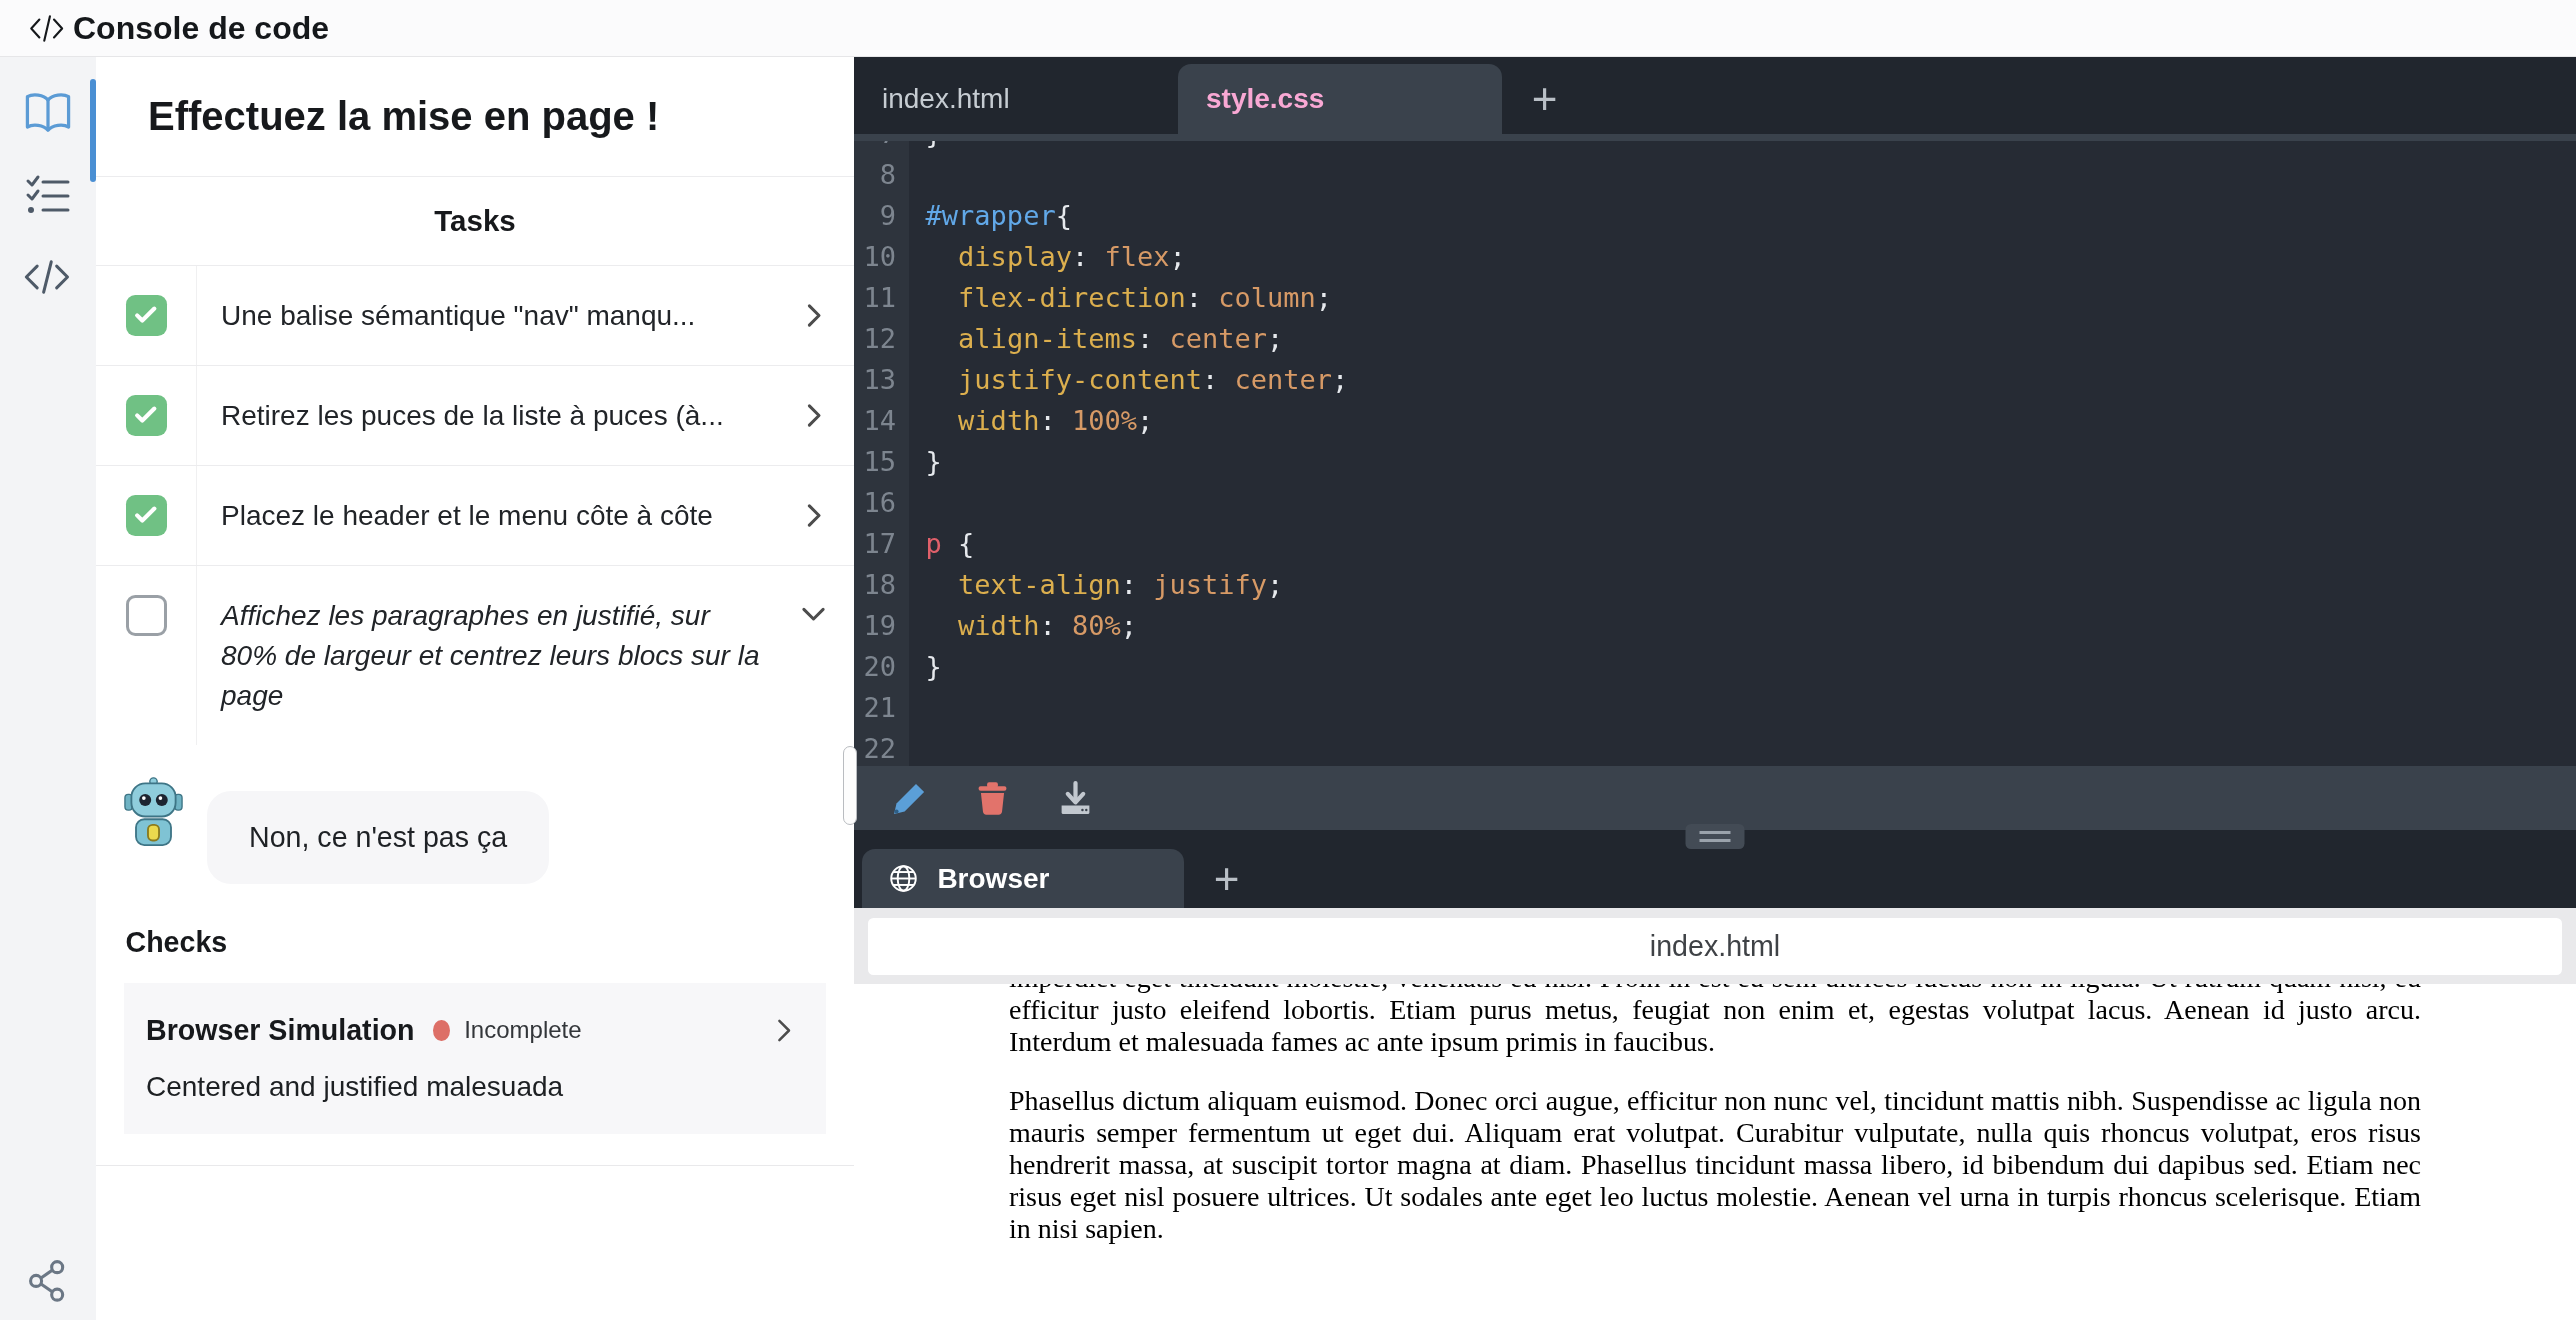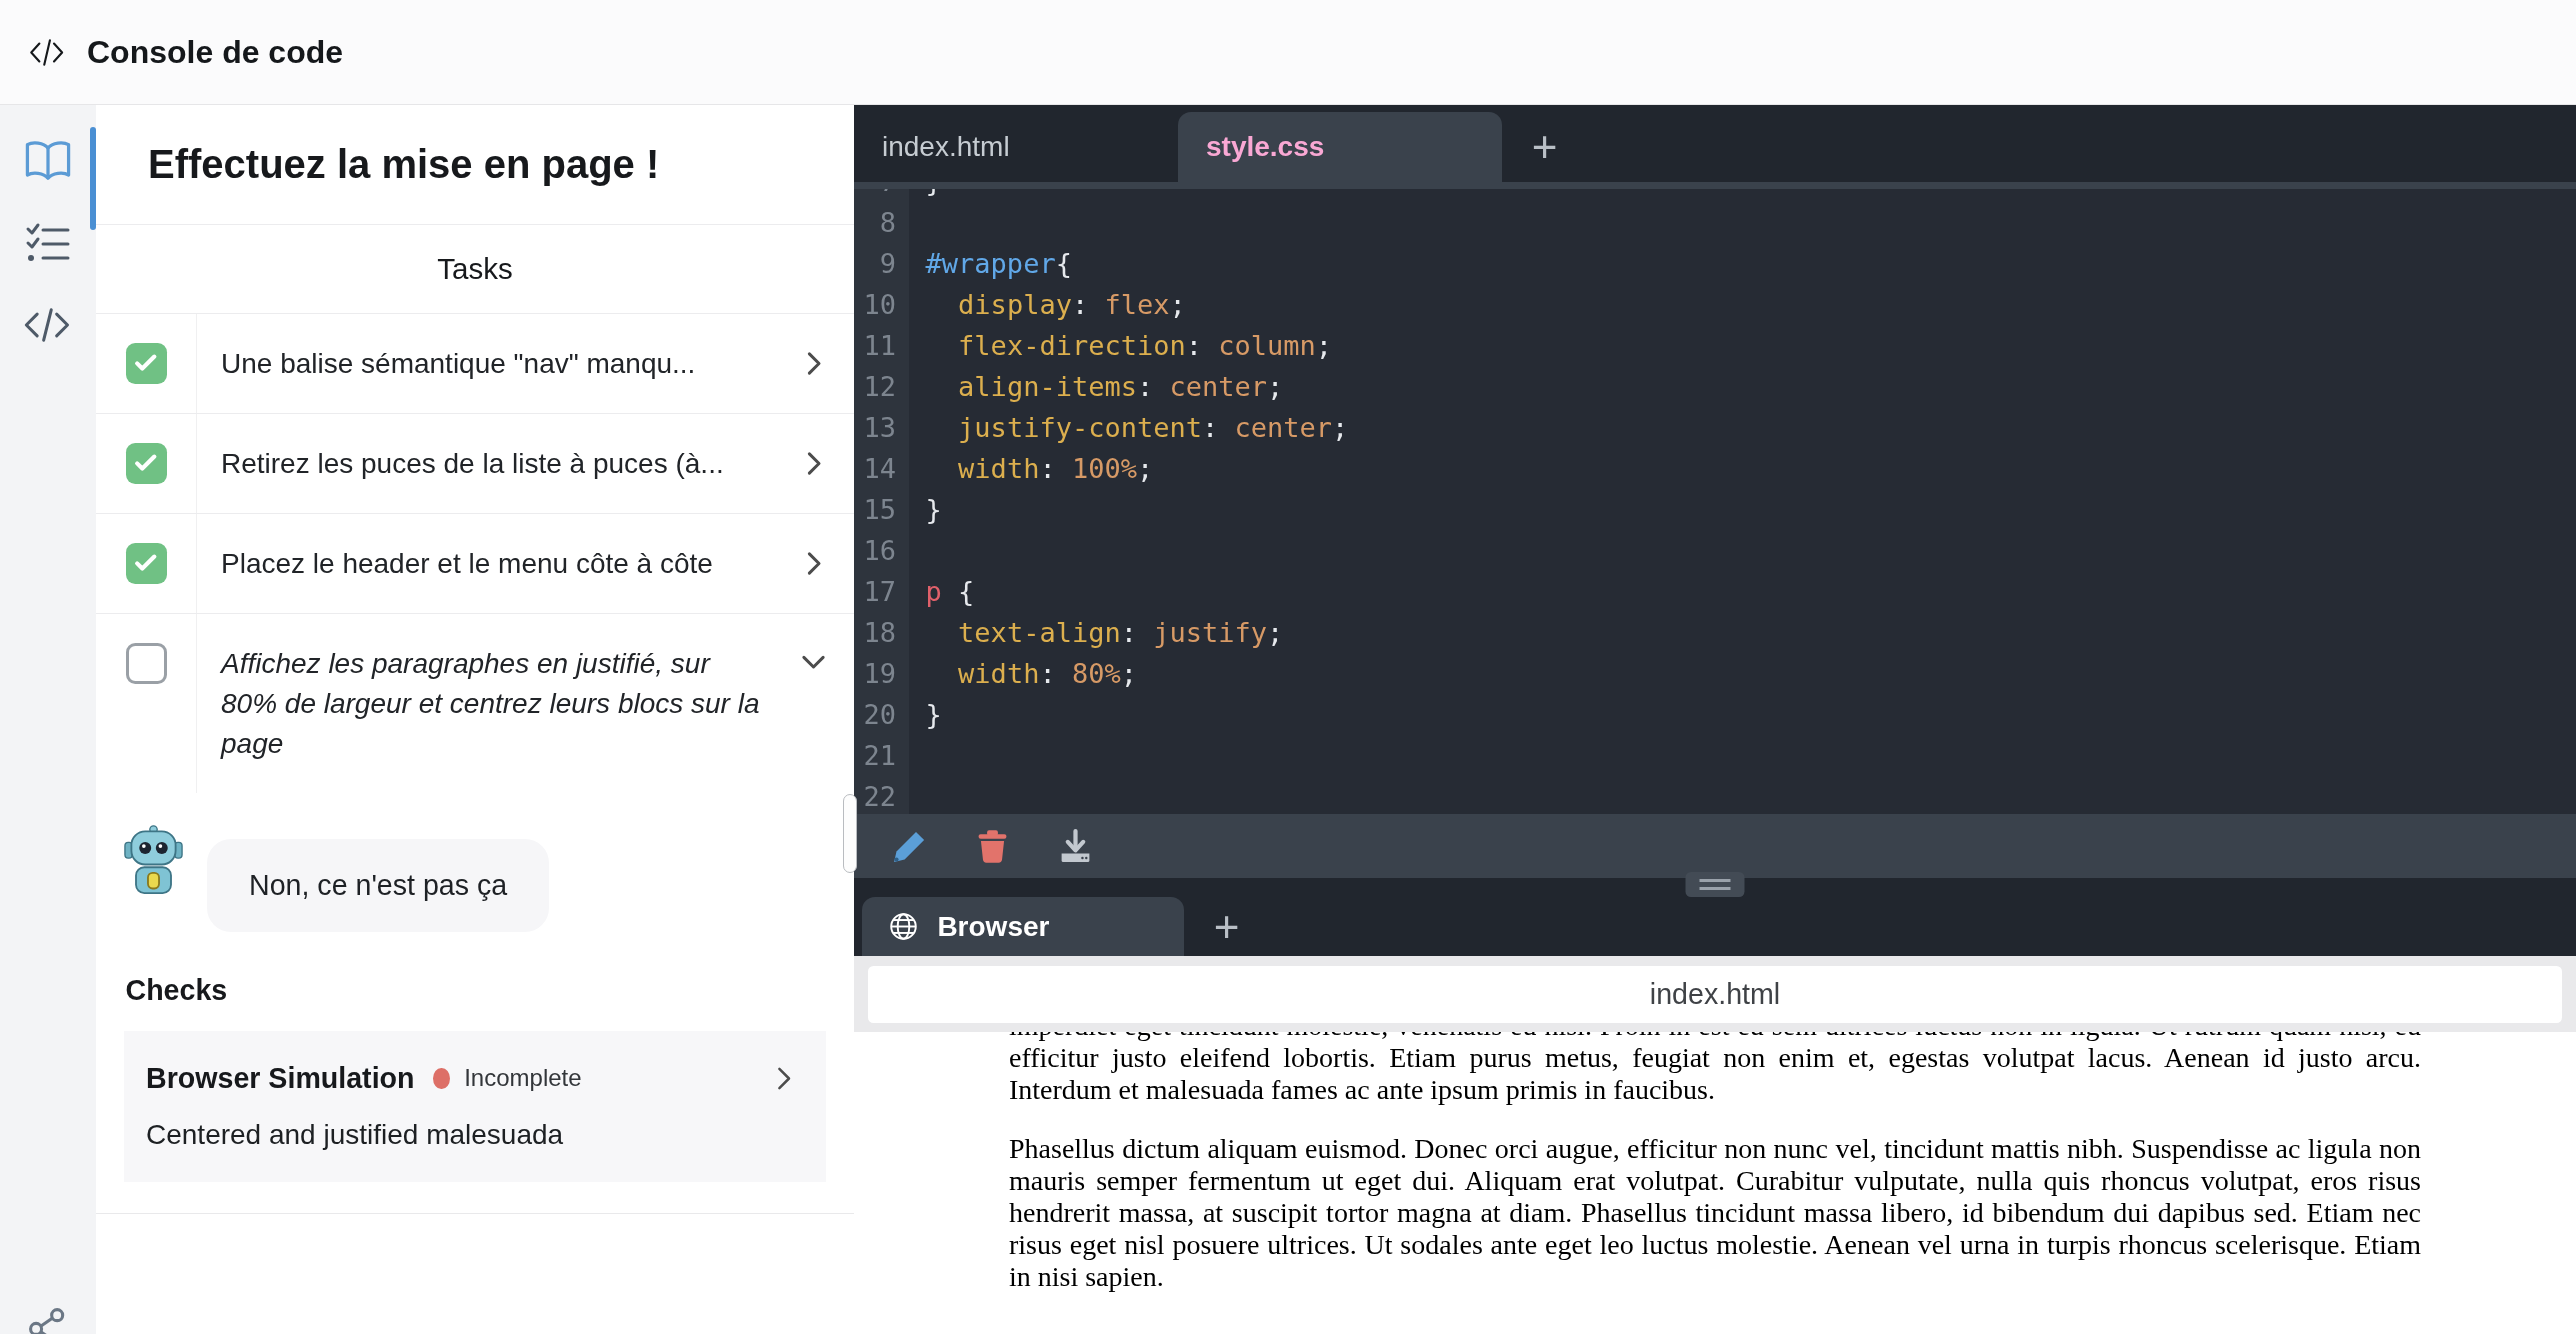--- a/index.html
+++ b/index.html
@@ -8,8 +8,8 @@
   *{box-sizing:border-box;}
 
   
-  .app-header{height:105px;background:#fbfbfc;border-bottom:1.8px solid #e6e6e8;
-              display:flex;align-items:center;padding-left:28px;gap:20px;}
+  .app-header{height:57px;background:#fbfbfc;border-bottom:1.8px solid #e6e6e8;
+              display:flex;align-items:center;padding-left:28px;gap:6px;}
   .app-title{font-size:32px;font-weight:bold;color:#15181b;}
 
   

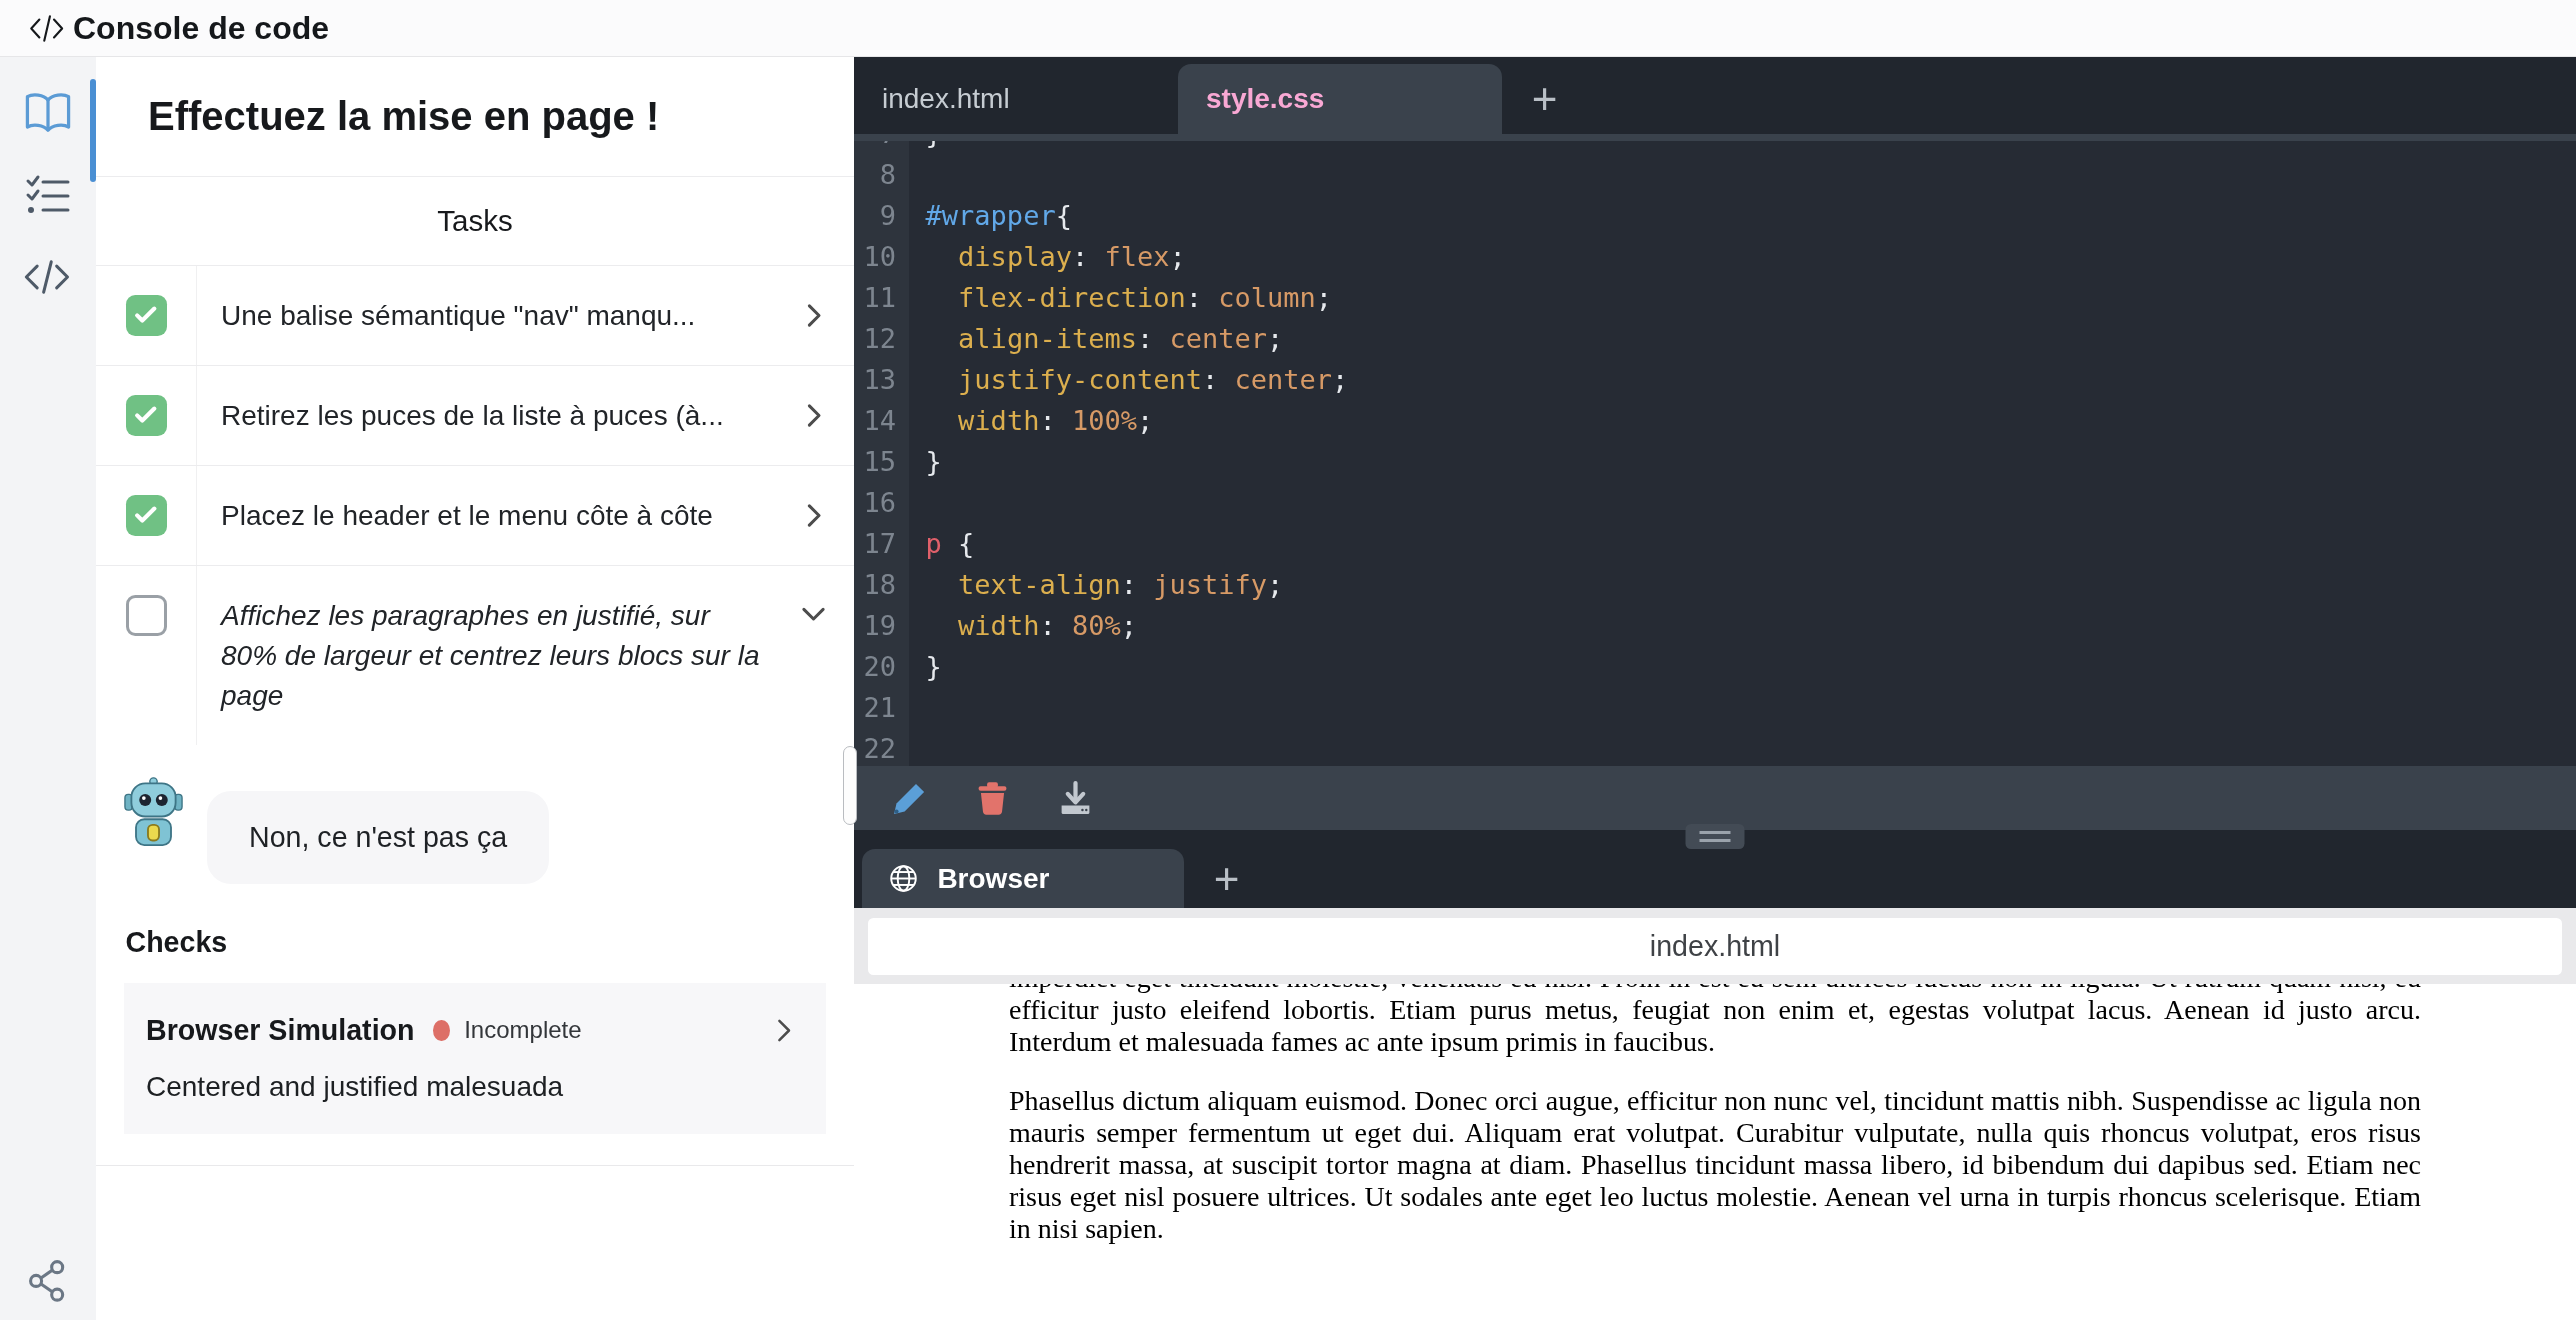--- a/index.html
+++ b/index.html
@@ -31,7 +31,7 @@
   .panel-title{font-size:40px;font-weight:bold;color:#17191c;}
   .tasks-head{height:89px;border-bottom:1.8px solid #ececee;display:flex;
               align-items:center;justify-content:center;font-size:29.5px;
-              font-weight:normal;color:#17191c;}
+              font-weight:bold;color:#17191c;}
   .task-row{display:flex;border-bottom:1.8px solid #ececee;min-height:98px;align-items:stretch;}
   .task-row.last{border-bottom:none;font-style:italic;}
   .task-cb-col{width:101px;flex:none;border-right:1.8px solid #f0f0f1;

